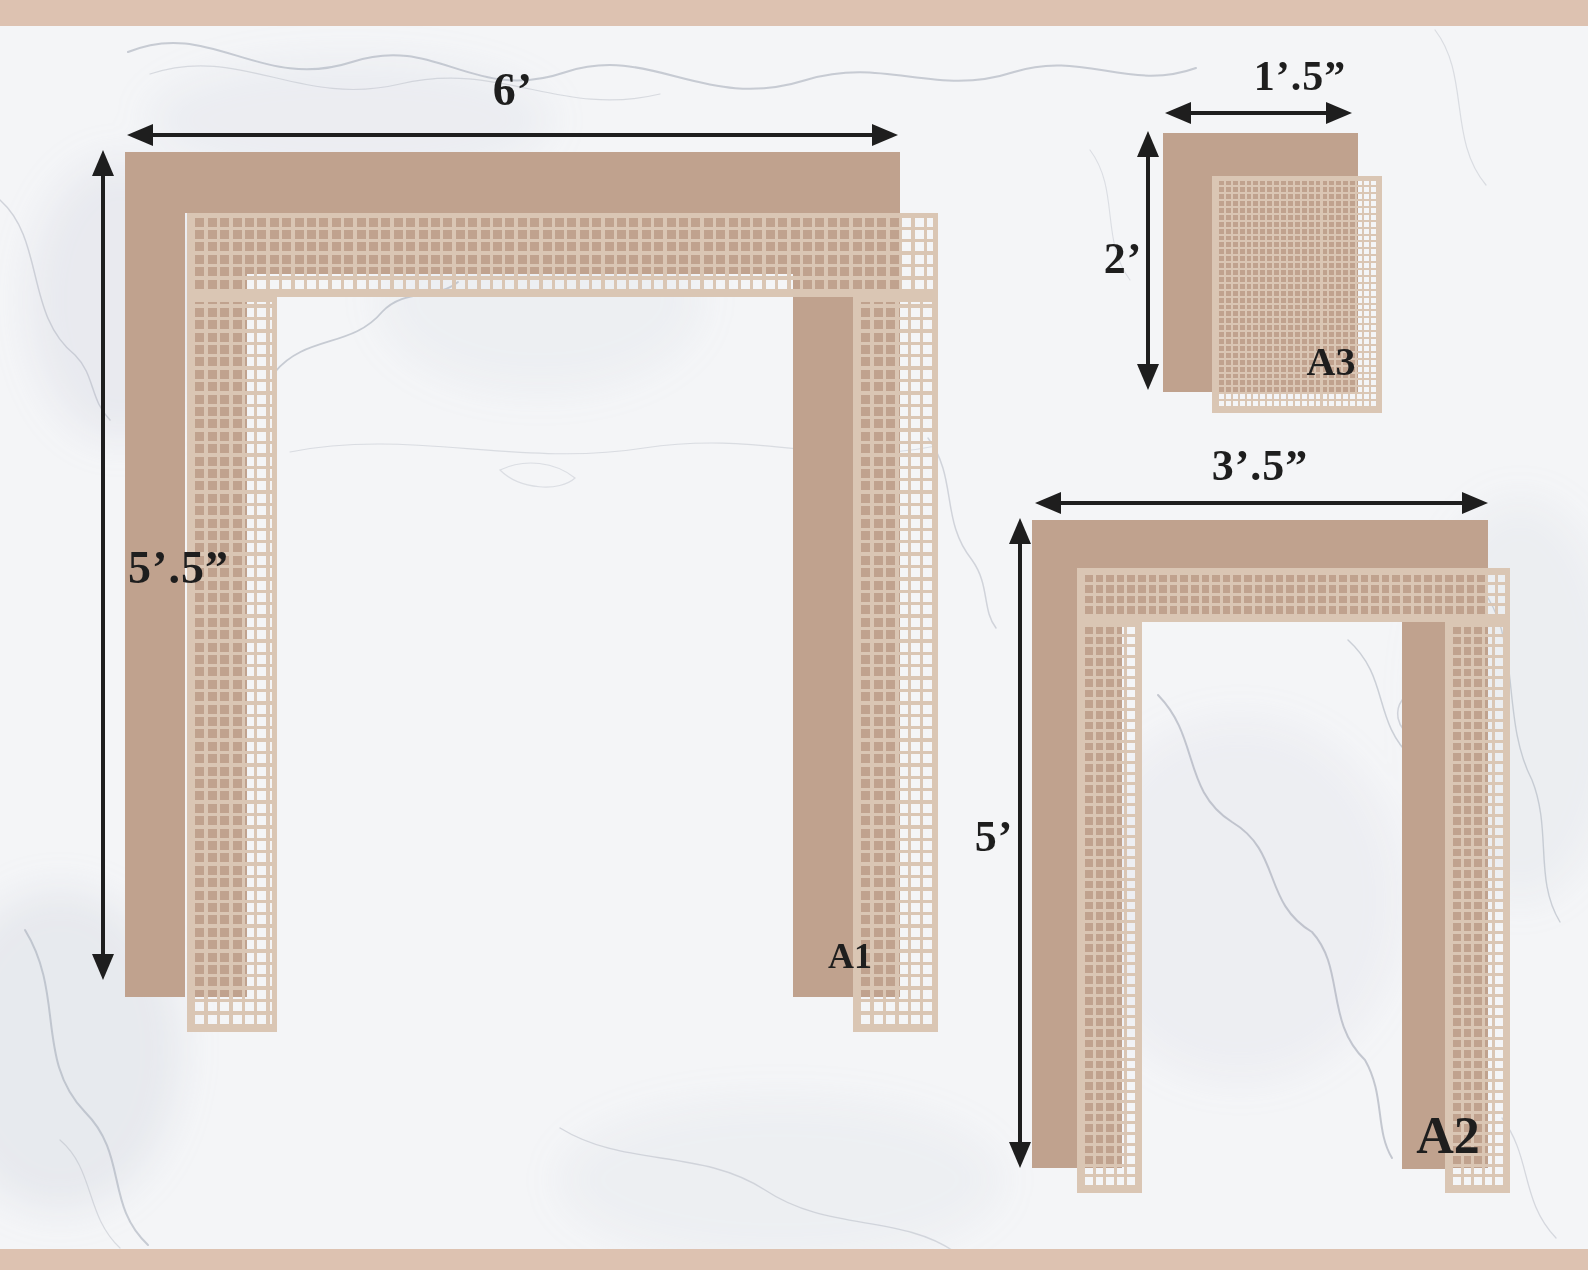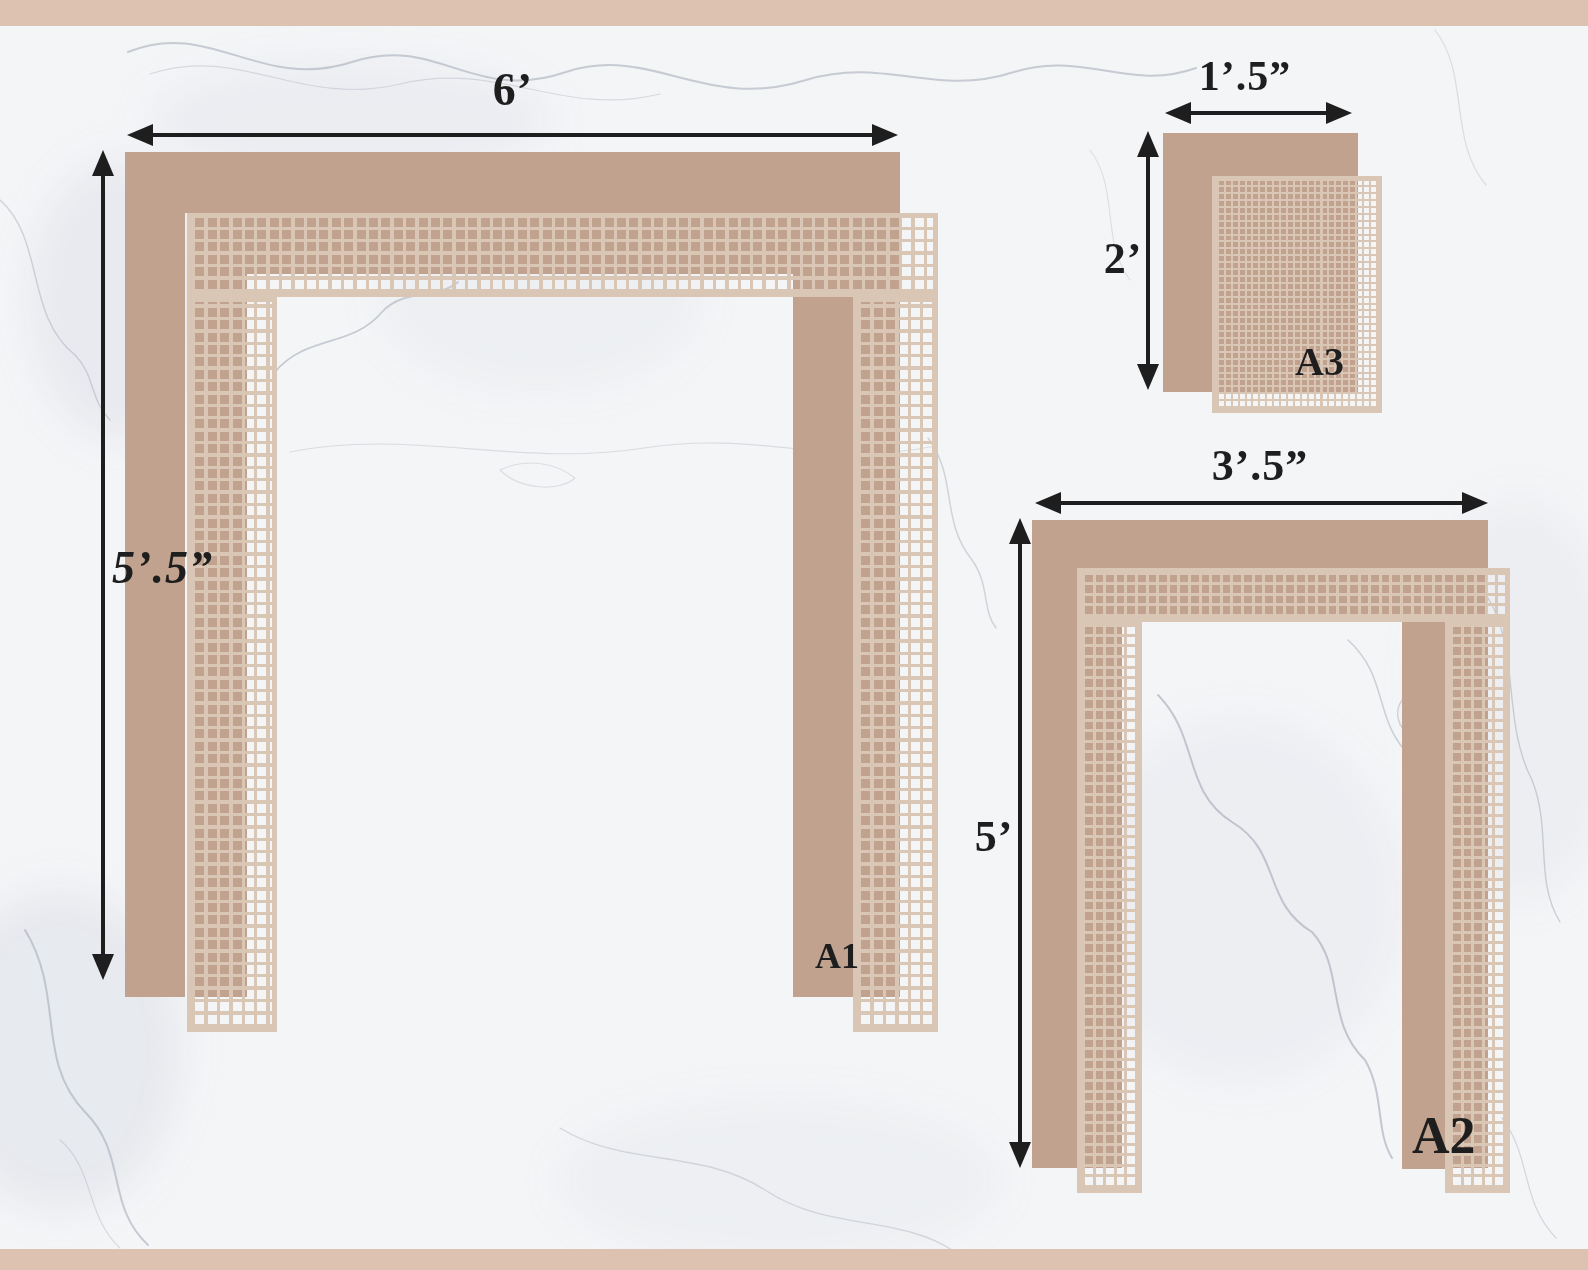--- a/index.html
+++ b/index.html
@@ -187,7 +187,7 @@
     <div class="line"></div>
     <div class="head-r"></div>
   </div>
-  <div class="dim-label" style="left:1165px;top:54px;width:160px;font-size:42px;text-align:center;">1’.5”</div>
+  <div class="dim-label" style="left:1220px;top:54px;width:160px;font-size:42px;text-align:center;">1’.5”</div>
 
   <div class="dim-arrow-v" style="left:1137px;top:131px;height:259px;">
     <div class="head-t"></div>

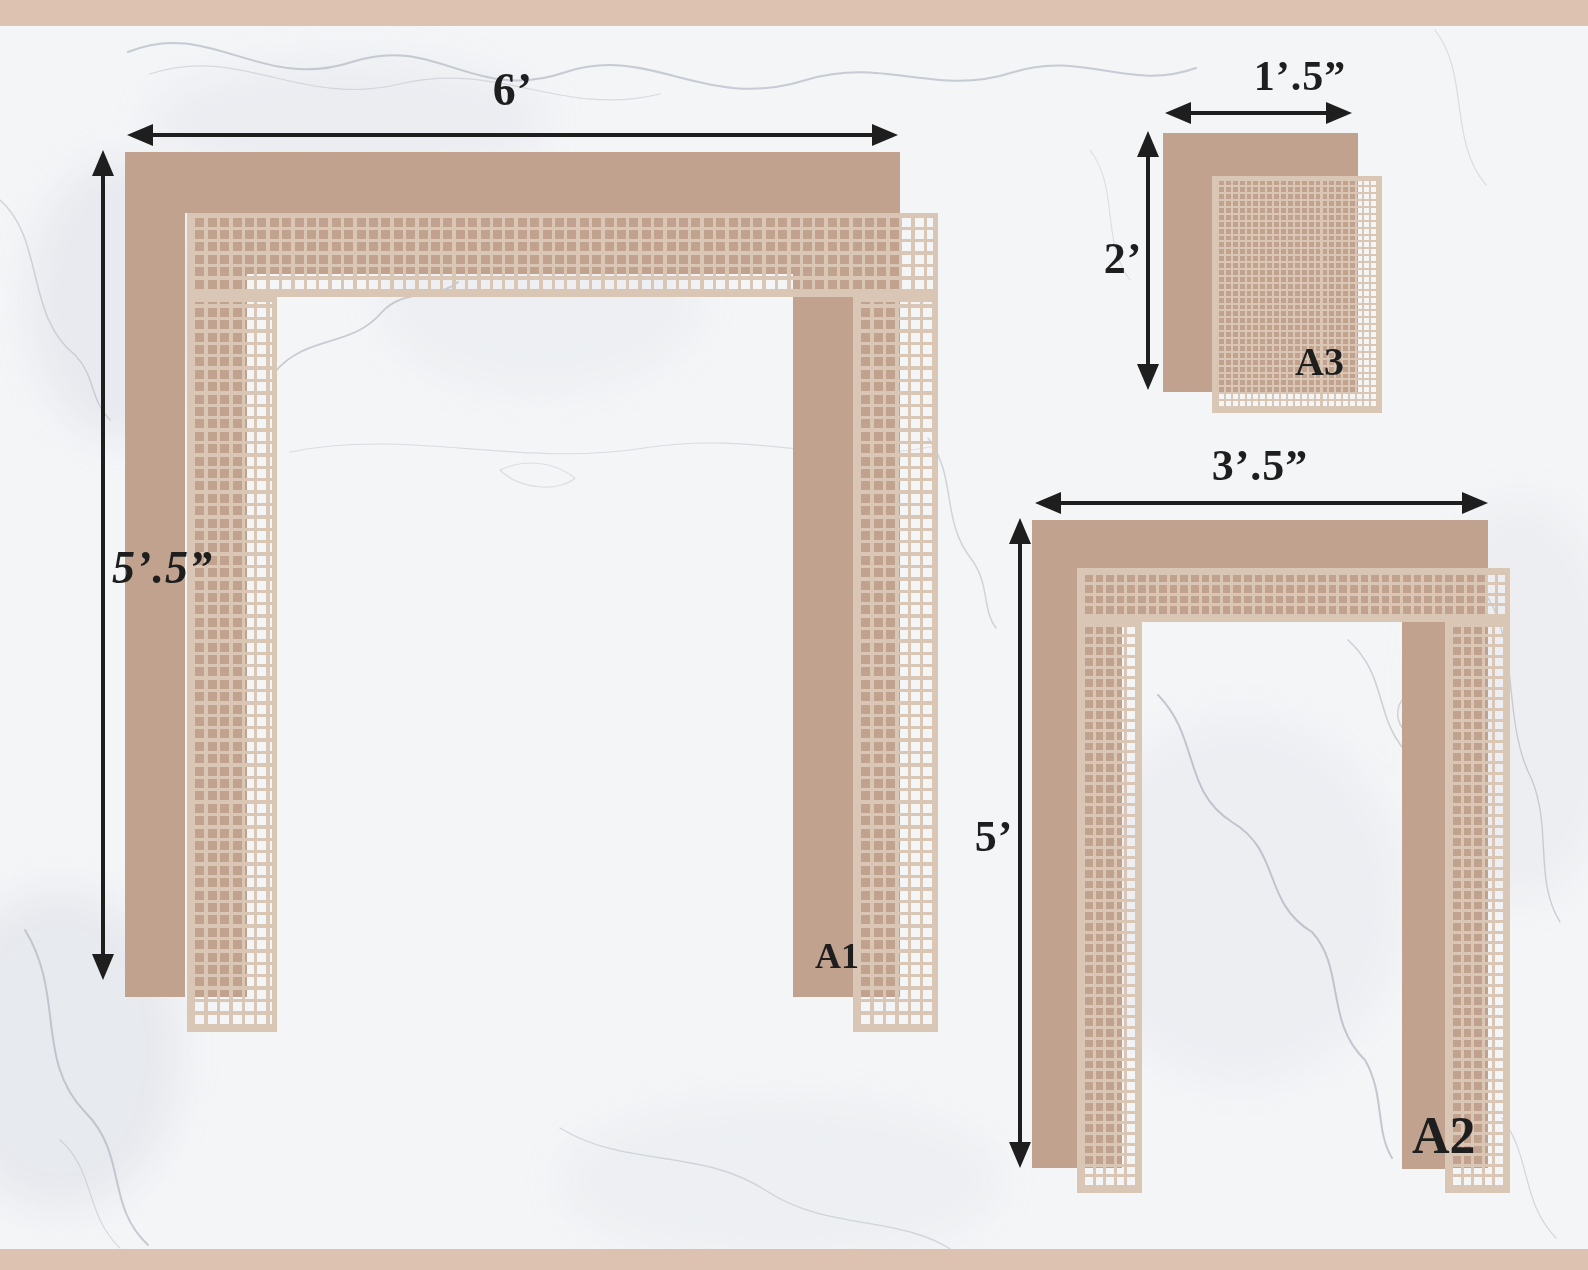--- a/index.html
+++ b/index.html
@@ -53,7 +53,7 @@
   }
   .area-label{
     position:absolute;z-index:6;color:var(--dimension-ink);
-    font-weight:bold;text-align:left;line-height:1;
+    font-weight:bold;text-align:center;line-height:1;
   }
 
   .dim-arrow-h{position:absolute;z-index:6;height:22px;}

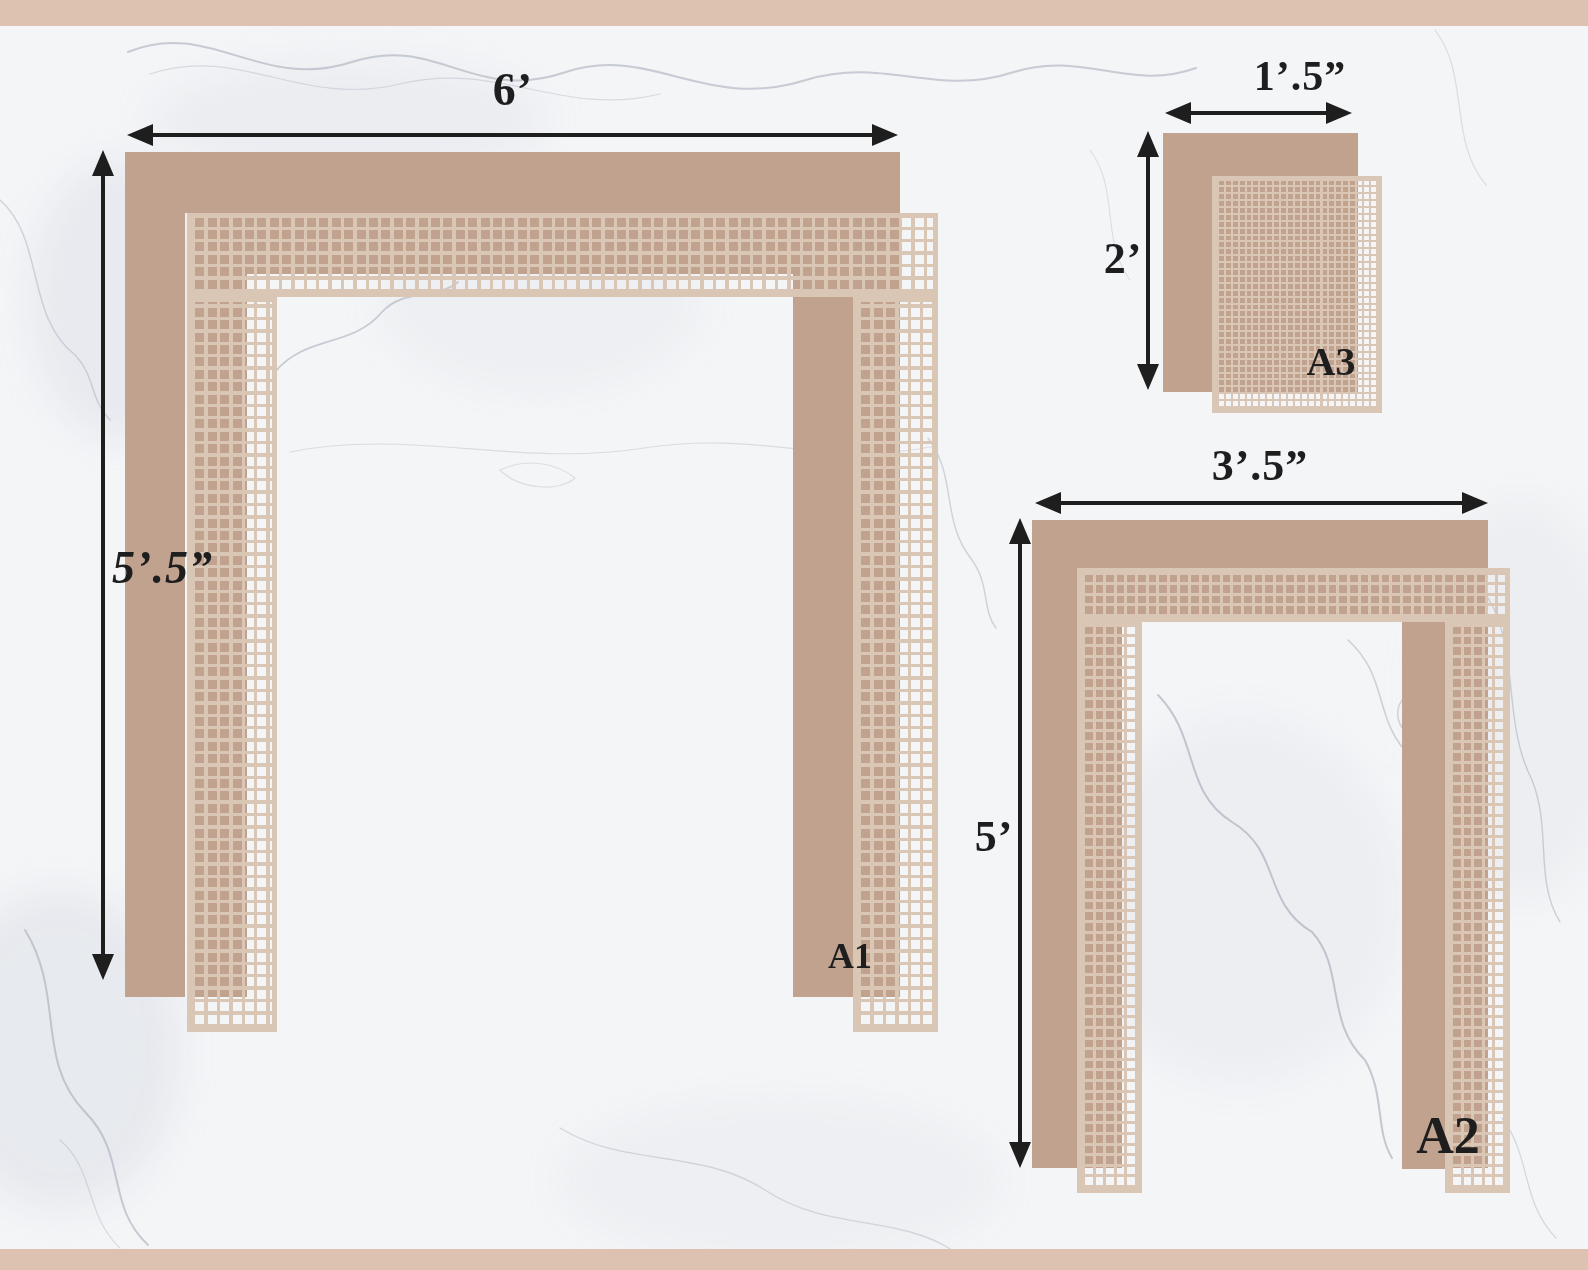--- a/index.html
+++ b/index.html
@@ -143,7 +143,7 @@
     <div class="line"></div>
     <div class="head-b"></div>
   </div>
-  <div class="dim-label" style="left:80px;top:544px;width:165px;font-size:46px;font-style:italic;">5’.5”</div>
+  <div class="dim-label" style="left:96px;top:544px;width:165px;font-size:46px;">5’.5”</div>
 </div>
 
 <div>

